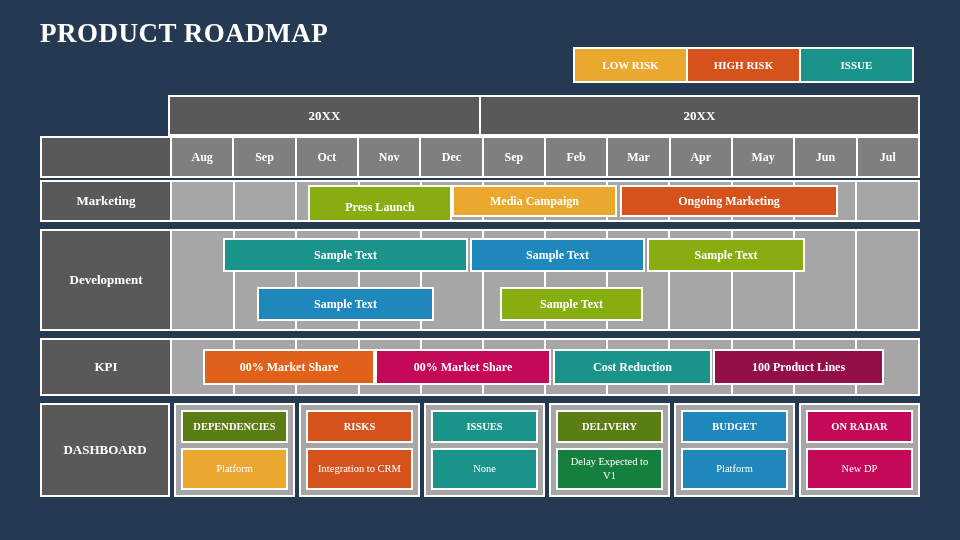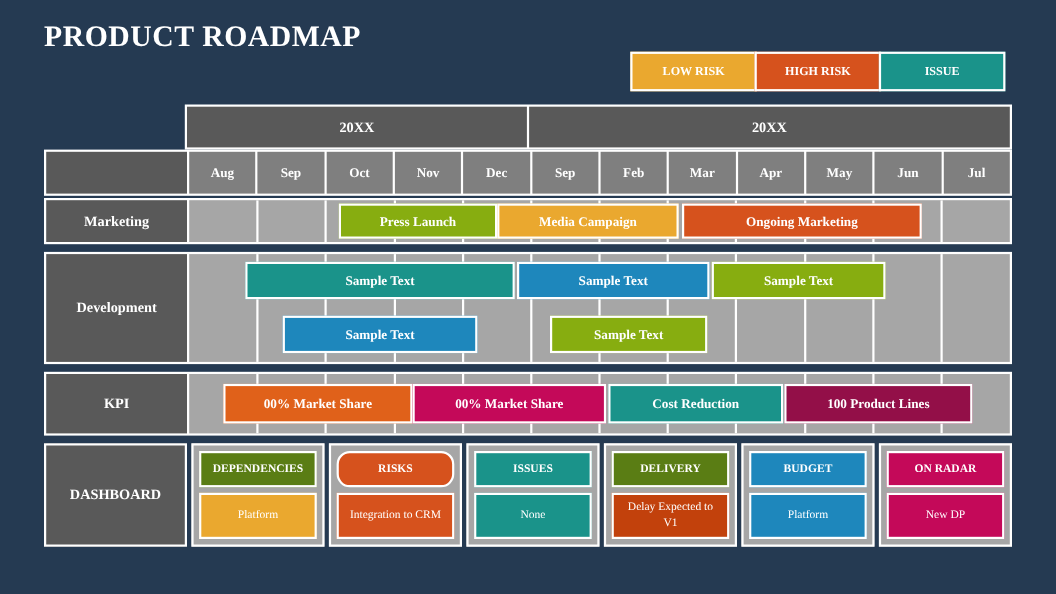--- a/index.html
+++ b/index.html
@@ -76,7 +76,7 @@
         <div class="gridline" style="left: calc(75% - 1px);"></div>
         <div class="gridline" style="left: calc(83.3333% - 1px);"></div>
         <div class="gridline" style="left: calc(91.6667% - 1px);"></div>
-        <div class="bar" style="left: 136px; width: 144px; top: 3px; height: 32px; background: rgb(135, 173, 16);">Press Launch</div>
+        <div class="bar" style="left: 136px; width: 144px; top: 3px; height: 44px; background: rgb(135, 173, 16);">Press Launch</div>
         <div class="bar" style="left: 280px; width: 165px; top: 3px; height: 32px; background: rgb(234, 168, 47);">Media Campaign</div>
         <div class="bar" style="left: 448px; width: 218px; top: 3px; height: 32px; background: rgb(214, 82, 29);">Ongoing Marketing</div>
       </div>

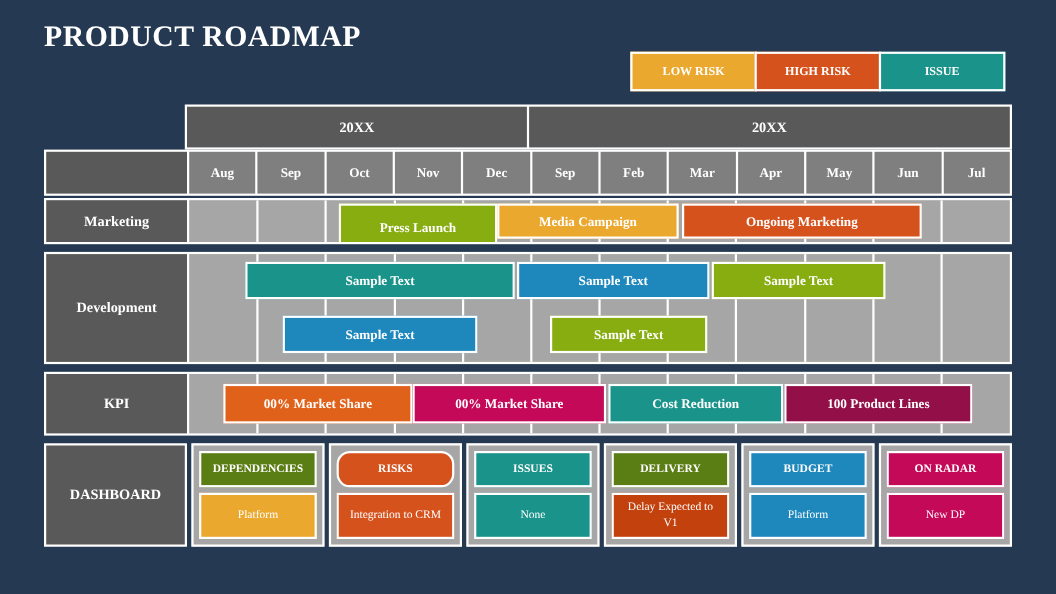--- a/index.html
+++ b/index.html
@@ -132,7 +132,7 @@
         <div class="dash-body" style="background: rgb(234, 168, 47);">Platform</div>
       </div>
       <div class="dash-card">
-        <div class="dash-header" style="background: rgb(214, 82, 29); border-radius: 12px;">RISKS</div>
+        <div class="dash-header" style="background: rgb(214, 82, 29);">RISKS</div>
         <div class="dash-body" style="background: rgb(214, 82, 29);">Integration to CRM</div>
       </div>
       <div class="dash-card">

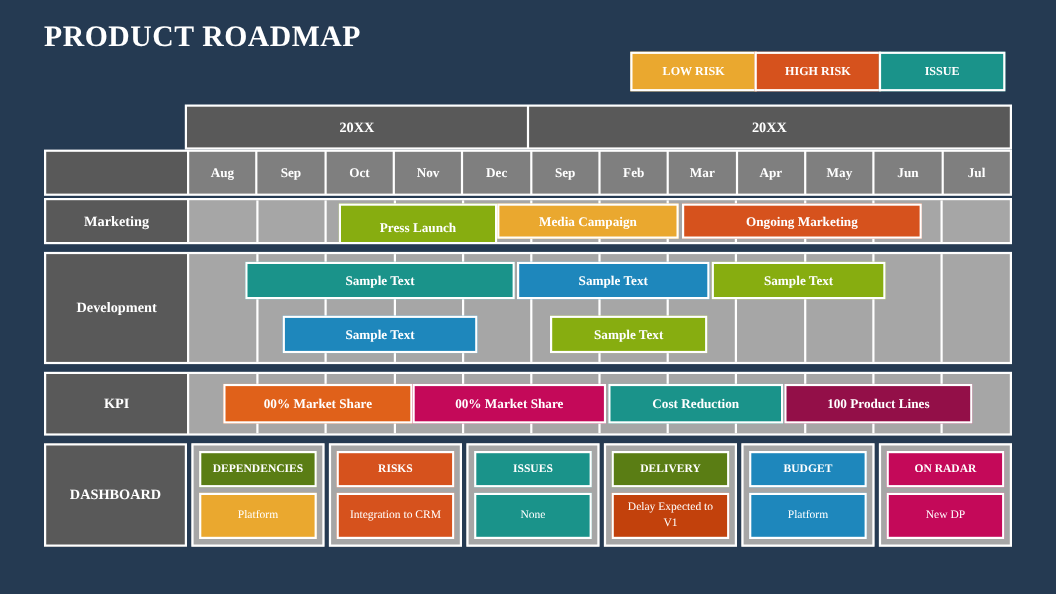--- a/index.html
+++ b/index.html
@@ -141,7 +141,7 @@
       </div>
       <div class="dash-card">
         <div class="dash-header" style="background: rgb(90, 125, 20);">DELIVERY</div>
-        <div class="dash-body" style="background: #c2410c; text-align: center;">Delay Expected to V1</div>
+        <div class="dash-body" style="background: #15803d; text-align: center;">Delay Expected to V1</div>
       </div>
       <div class="dash-card">
         <div class="dash-header" style="background: rgb(30, 135, 188);">BUDGET</div>

